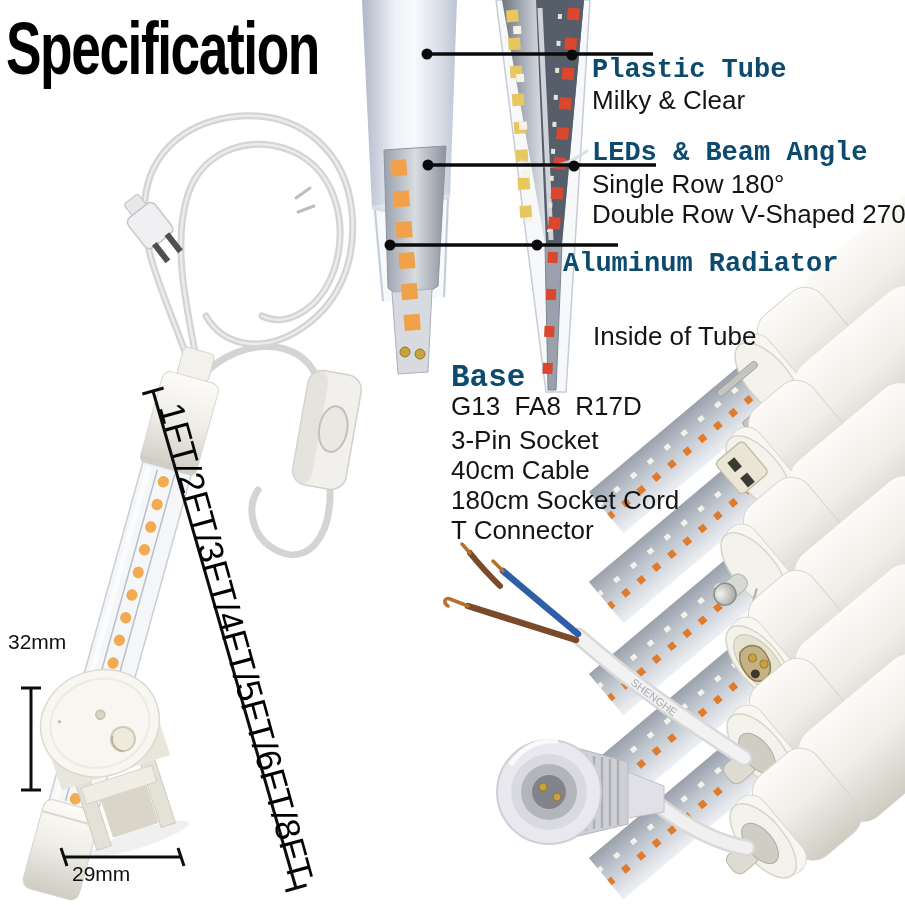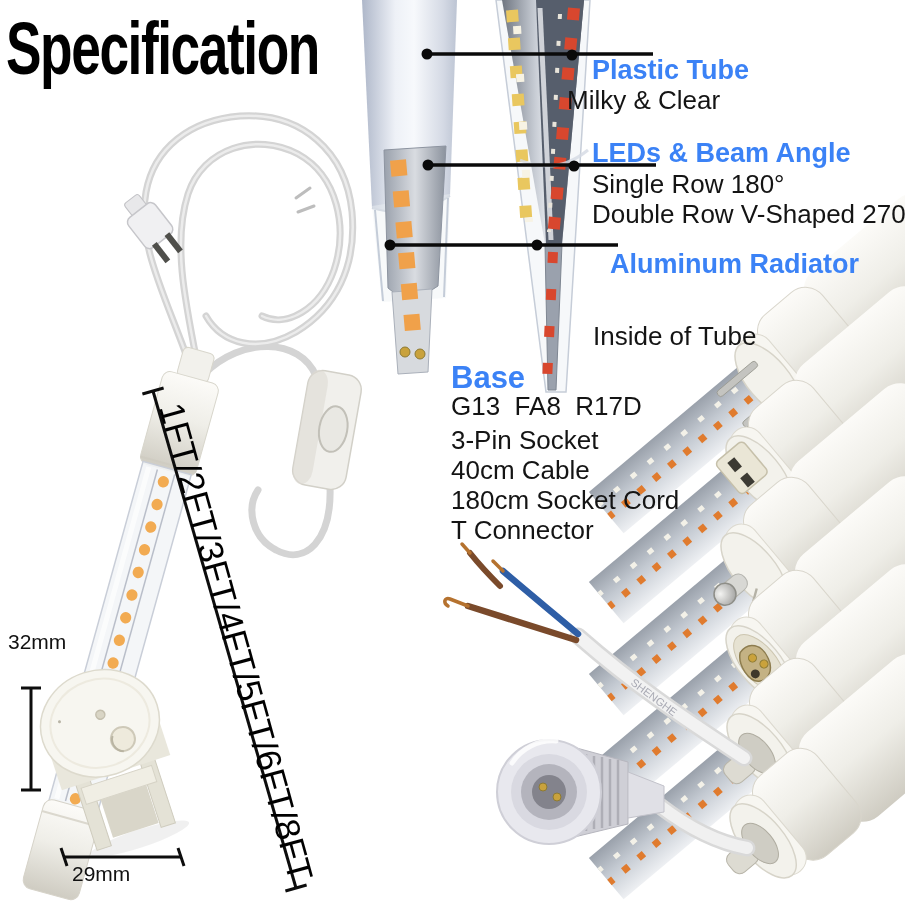--- a/index.html
+++ b/index.html
@@ -9,7 +9,7 @@
   .txt{position:absolute;white-space:nowrap;}
   .title{font-size:74px;font-weight:700;letter-spacing:-2px;line-height:1;
          transform:scaleX(0.72);transform-origin:0 0;}
-  .co-h{font-size:27px;font-weight:700;color:#3b82f6;}
+  .co-h{font-size:27px;font-weight:700;color:#0c4a6e;font-family:Liberation Mono, monospace;}
   .co-h.big{font-size:31px;}
   .co-t{font-size:26px;font-weight:400;color:#141414;}
   .pre{white-space:pre;}

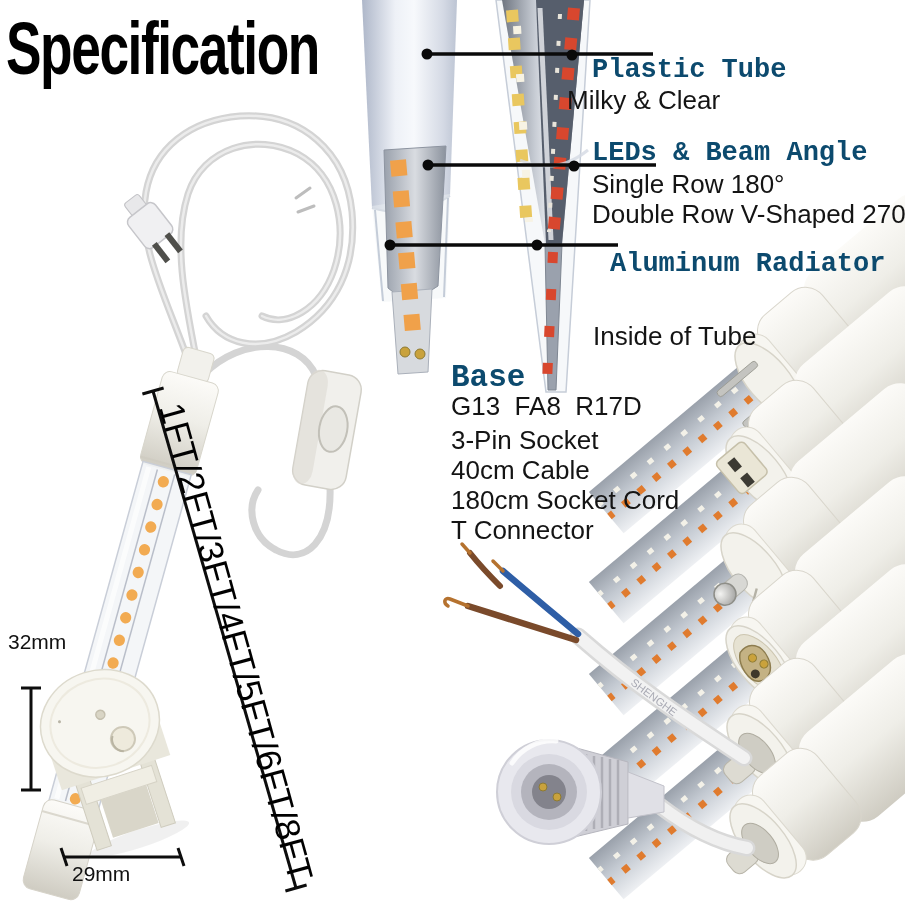--- a/index.html
+++ b/index.html
@@ -291,7 +291,7 @@
 
   <div>
     <div class="txt co-h" style="left:592px;top:55px;">Plastic Tube</div>
-    <div class="txt co-t" style="left:567px;top:85px;text-align:center;">Milky &amp; Clear</div>
+    <div class="txt co-t" style="left:592px;top:85px;text-align:center;">Milky &amp; Clear</div>
   </div>
 
   <div>

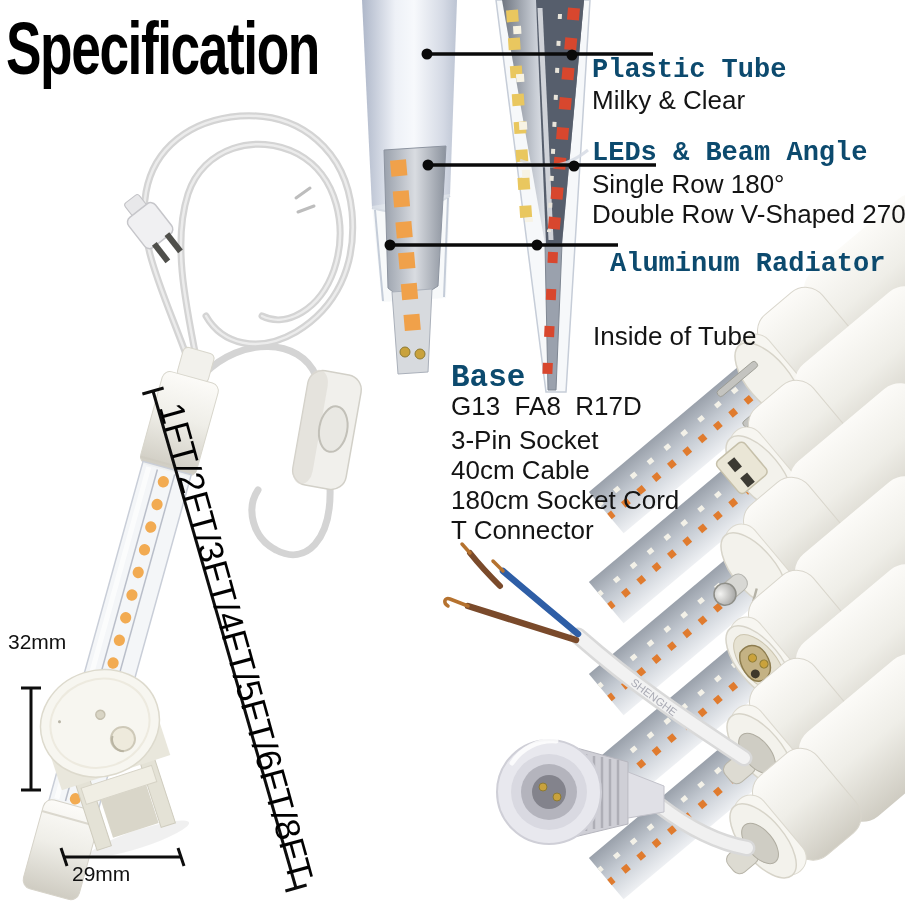--- a/index.html
+++ b/index.html
@@ -301,7 +301,7 @@
   </div>
 
   <div>
-    <div class="txt co-h" style="left:610px;top:249px;">Aluminum Radiator</div>
+    <div class="txt co-h" style="left:563px;top:249px;">Aluminum Radiator</div>
     <div class="txt co-t" style="left:593px;top:281px;margin-top:40px;">Inside of Tube</div>
   </div>
 

